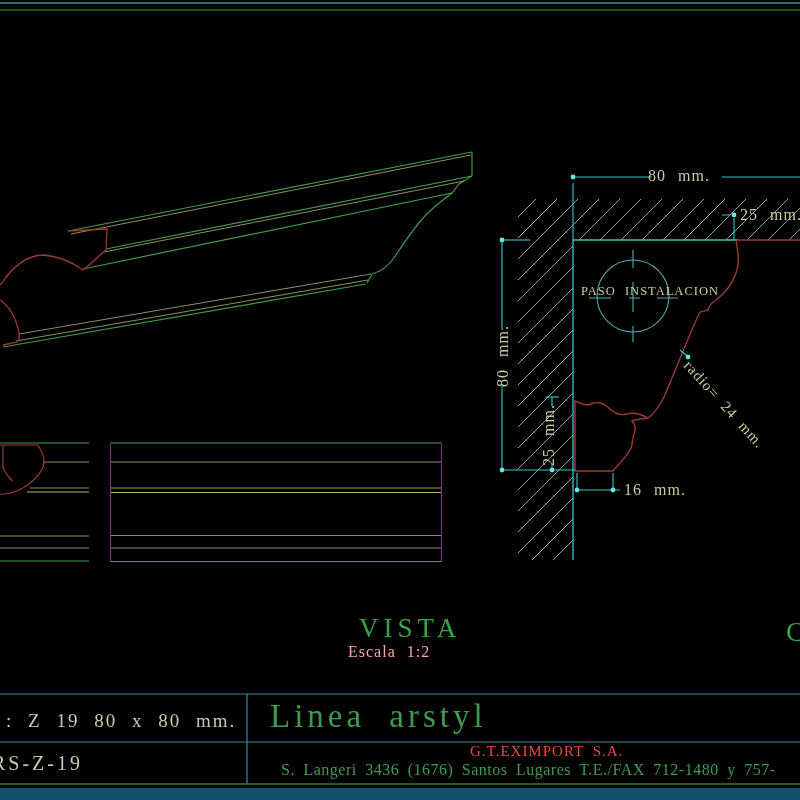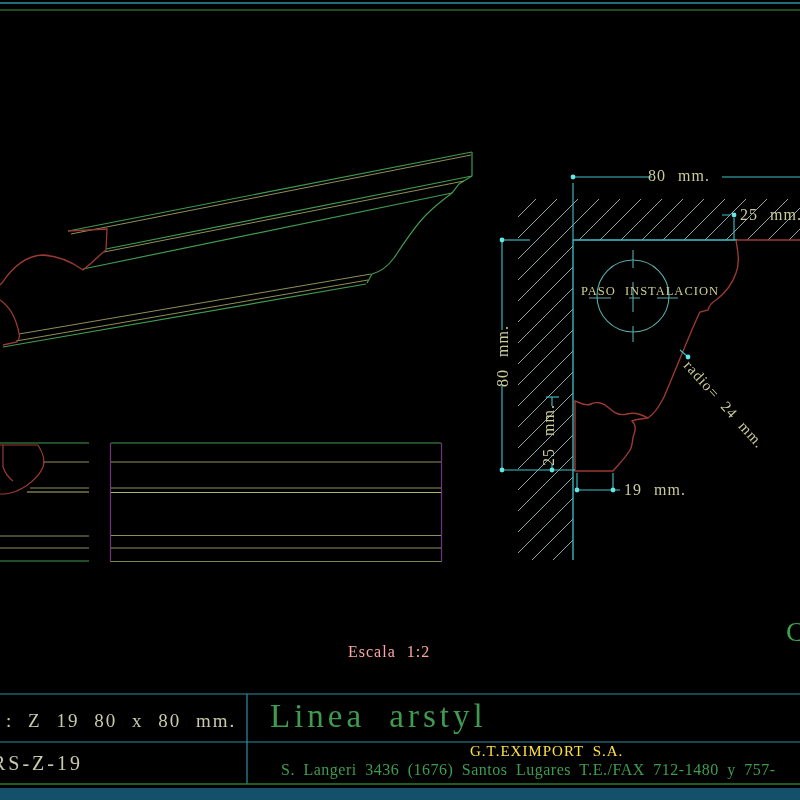--- a/index.html
+++ b/index.html
@@ -166,7 +166,7 @@
 
   <div class="cadtext dim" style="left:740px;top:207px;">25 mm.</div>
 
-  <div class="cadtext dim" style="left:624px;top:482px;">19 mm.</div>
+  <div class="cadtext dim" style="left:624px;top:482px;">16 mm.</div>
 
   <div class="cadtext radius" style="left:692px;top:358px;">radio= 24 mm.</div>
 

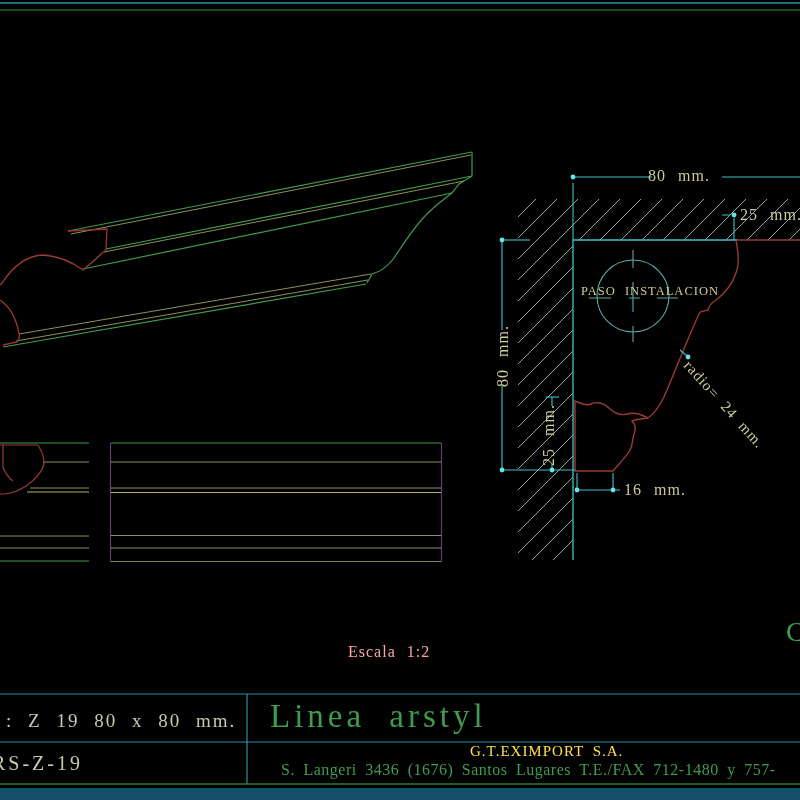--- a/index.html
+++ b/index.html
@@ -172,6 +172,7 @@
 
   <div class="cadtext passage" style="left:581px;top:285px;">PASO INSTALACION</div>
 
+  <div class="cadtext view-title" style="left:359px;top:615px;">VISTA</div>
 
   <div class="cadtext view-scale" style="left:348px;top:644px;">Escala 1:2</div>
 

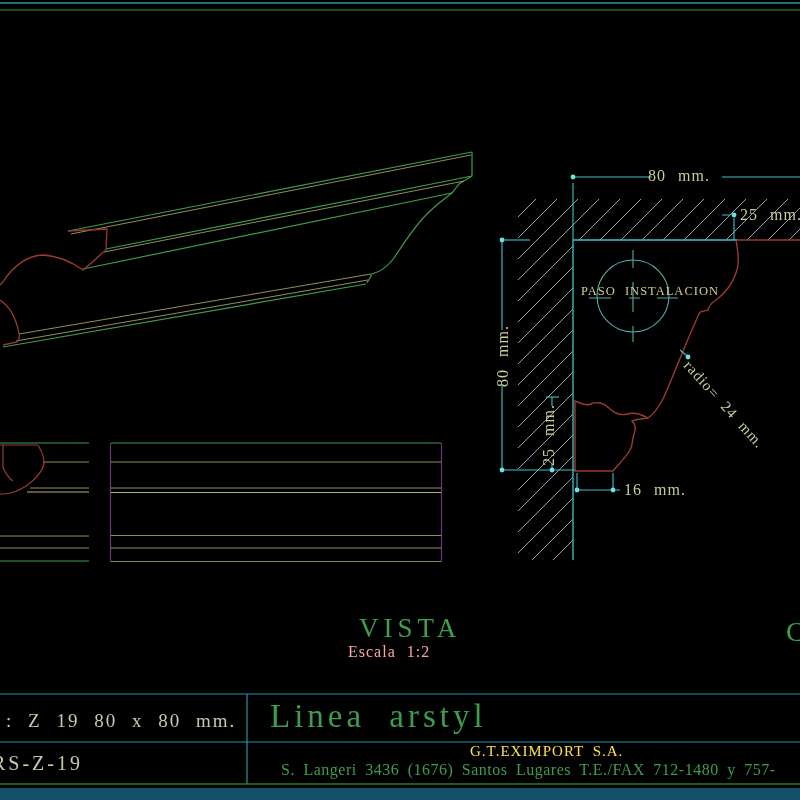--- a/index.html
+++ b/index.html
@@ -19,7 +19,7 @@
   .tb-spec{color:#c9c9ad;font-size:19px;letter-spacing:2px;word-spacing:8px;text-align:center;}
   .tb-code{color:#c9c9ad;font-size:20px;letter-spacing:3px;}
   .tb-line{color:#3f9b4f;font-size:33px;letter-spacing:4px;word-spacing:12px;}
-  .tb-company{color:#fde047;font-size:15px;letter-spacing:1px;word-spacing:4px;text-align:right;}
+  .tb-company{color:#ef4444;font-size:15px;letter-spacing:1px;word-spacing:4px;text-align:right;}
   .tb-address{color:#3f9b4f;font-size:16px;letter-spacing:0.5px;word-spacing:4px;}
   .partial-c{color:#3da04d;font-size:28px;}
 </style>

